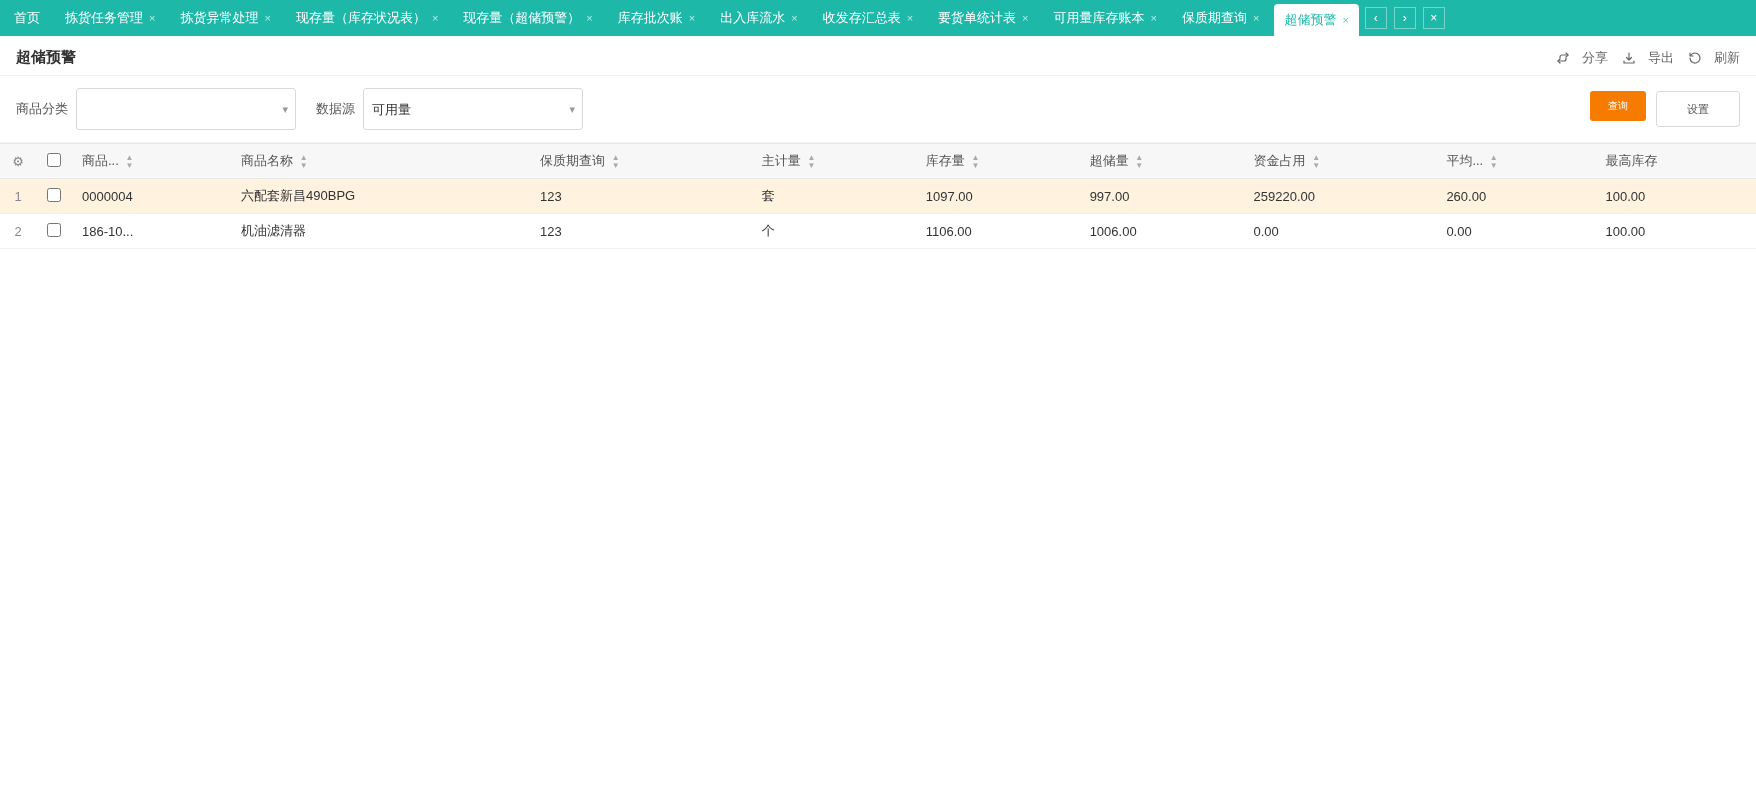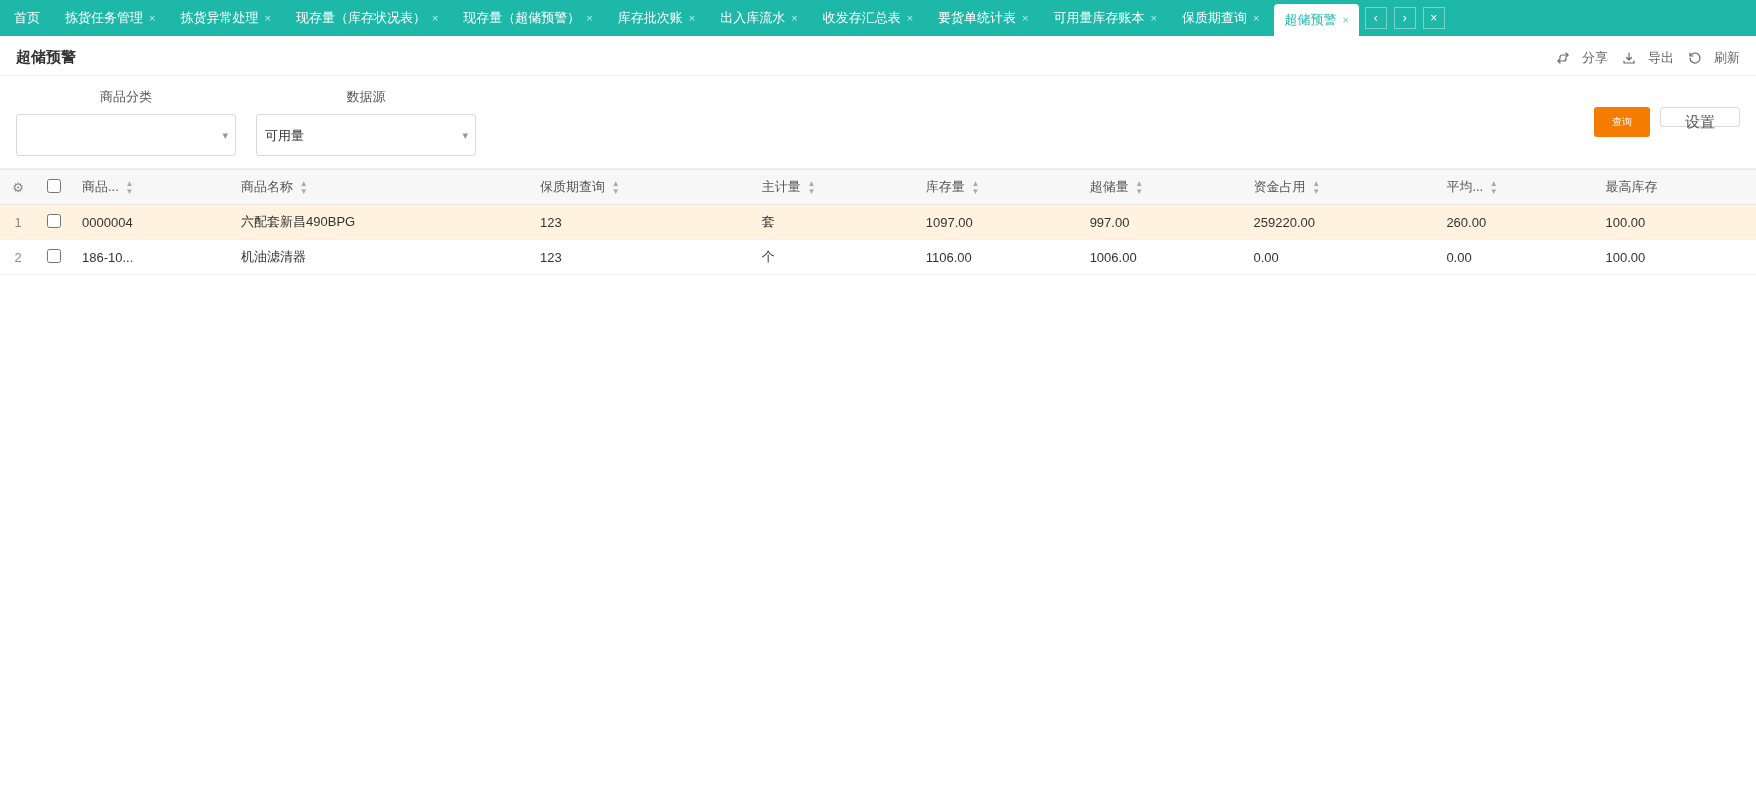--- a/index.html
+++ b/index.html
@@ -83,7 +83,6 @@
       display: flex;
       align-items: center;
       gap: 8px;
-      flex-direction: column;
     }
     .filter-label {
       color: #555;

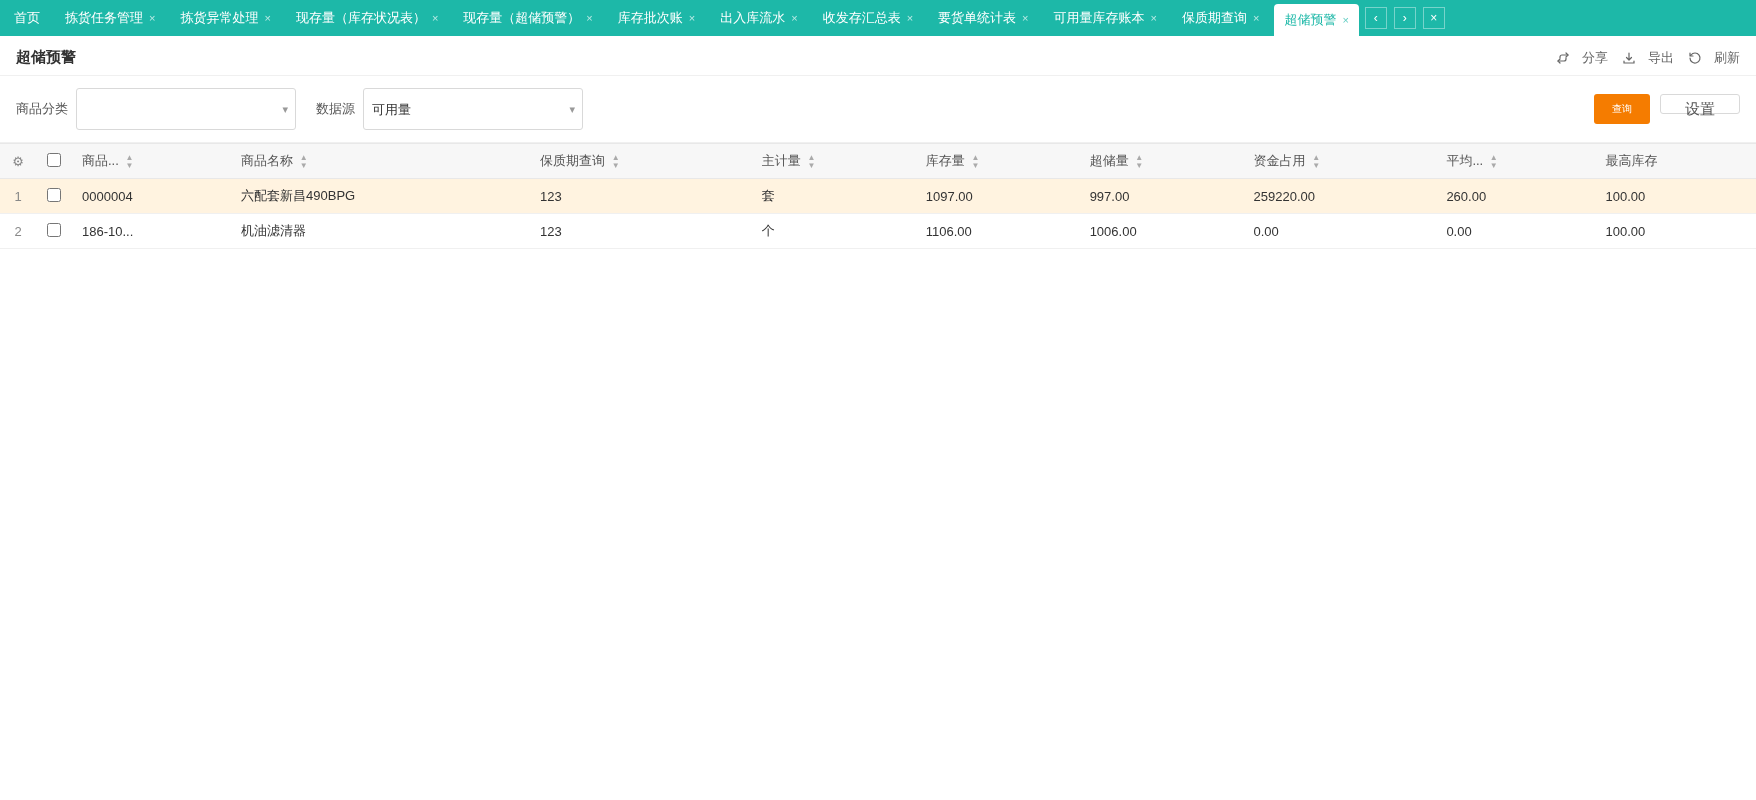--- a/index.html
+++ b/index.html
@@ -130,10 +130,10 @@
       color: #555;
       border: 1px solid #d9d9d9;
       border-radius: 3px;
-      padding: 5px 24px;
+      padding: 5px 30px;
       cursor: pointer;
-      font-size: 15px;
-      height: 20px;
+      font-size: 11px;
+      height: 36px;
       margin-left: 4px;
     }
 

